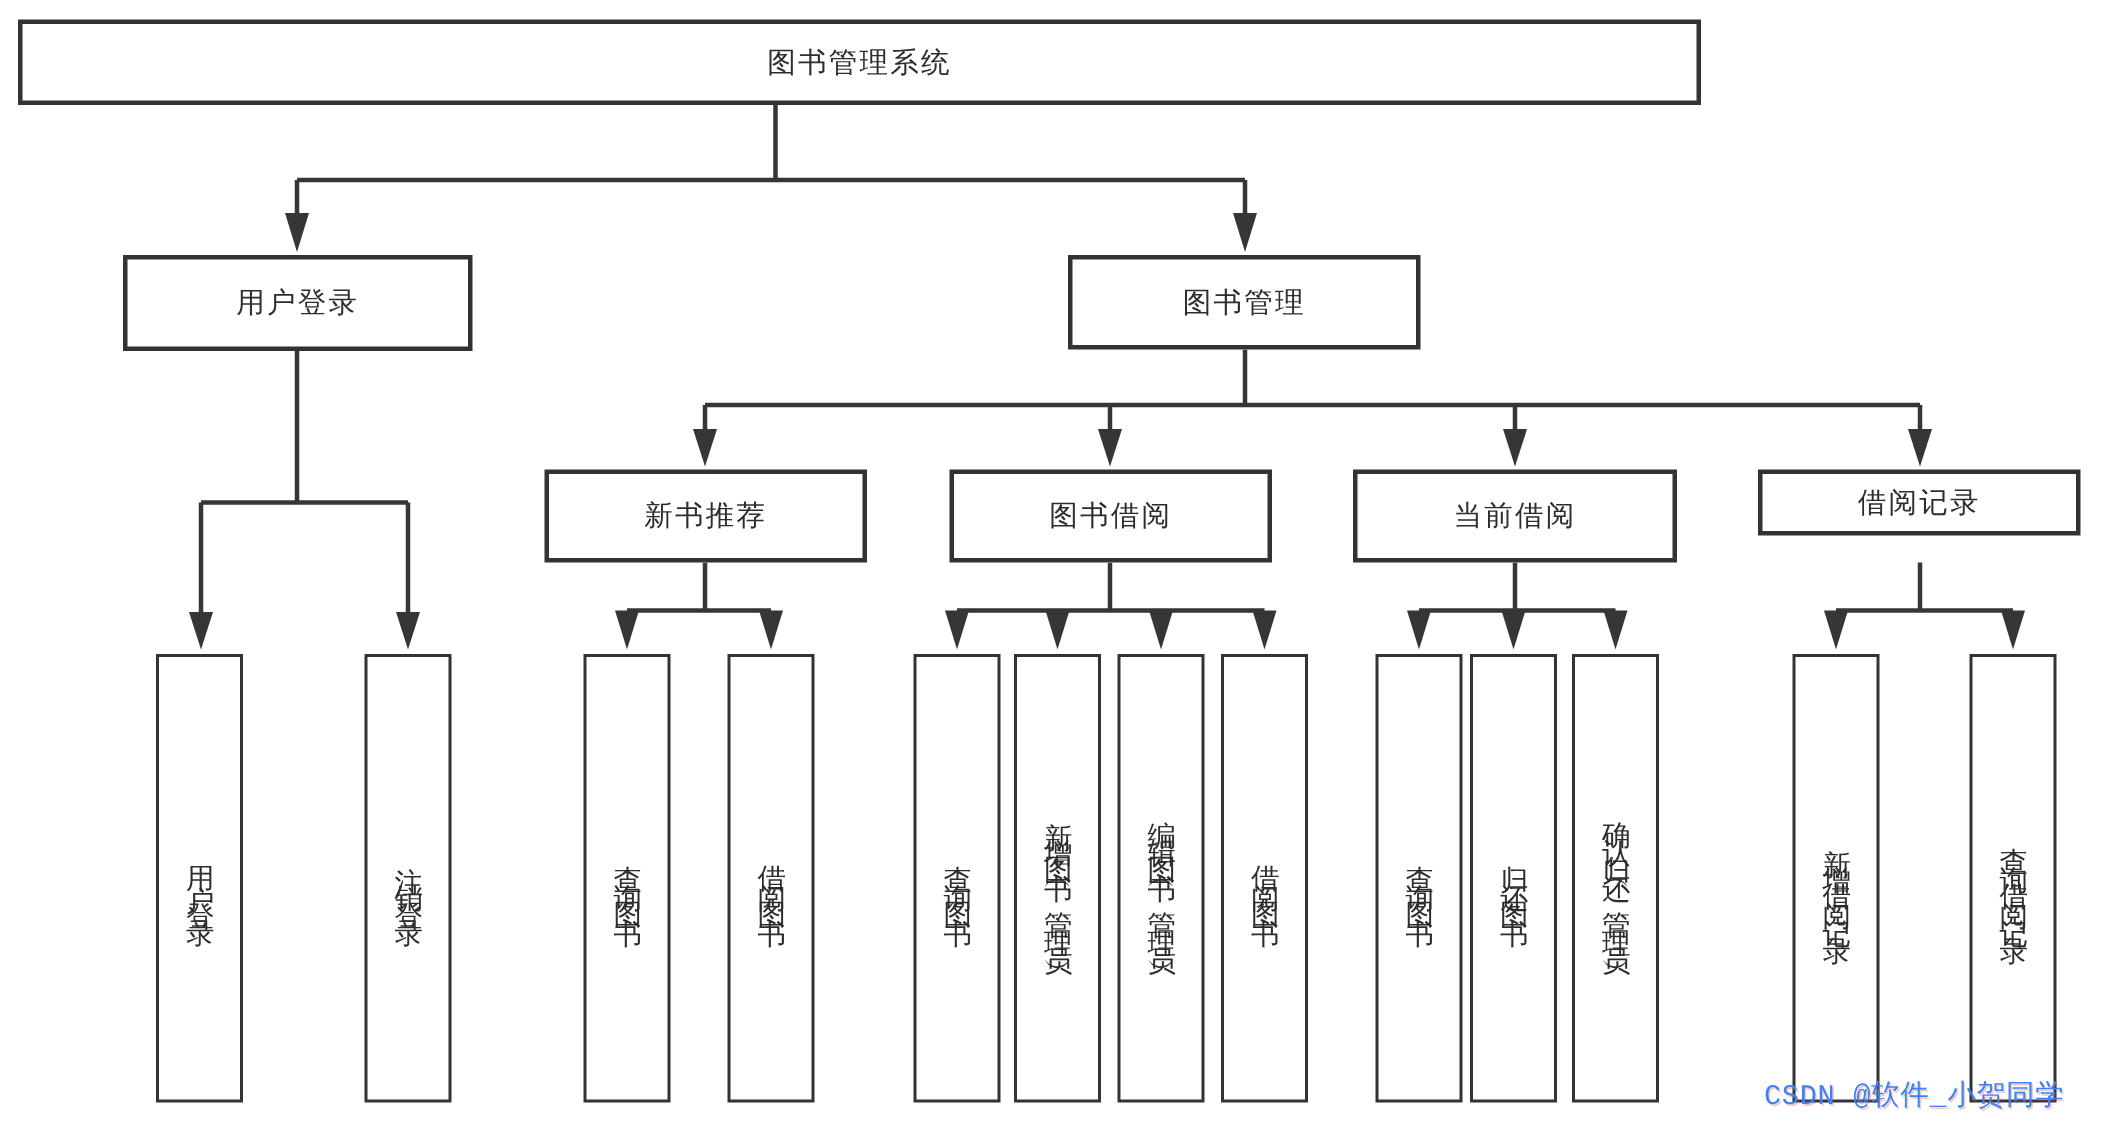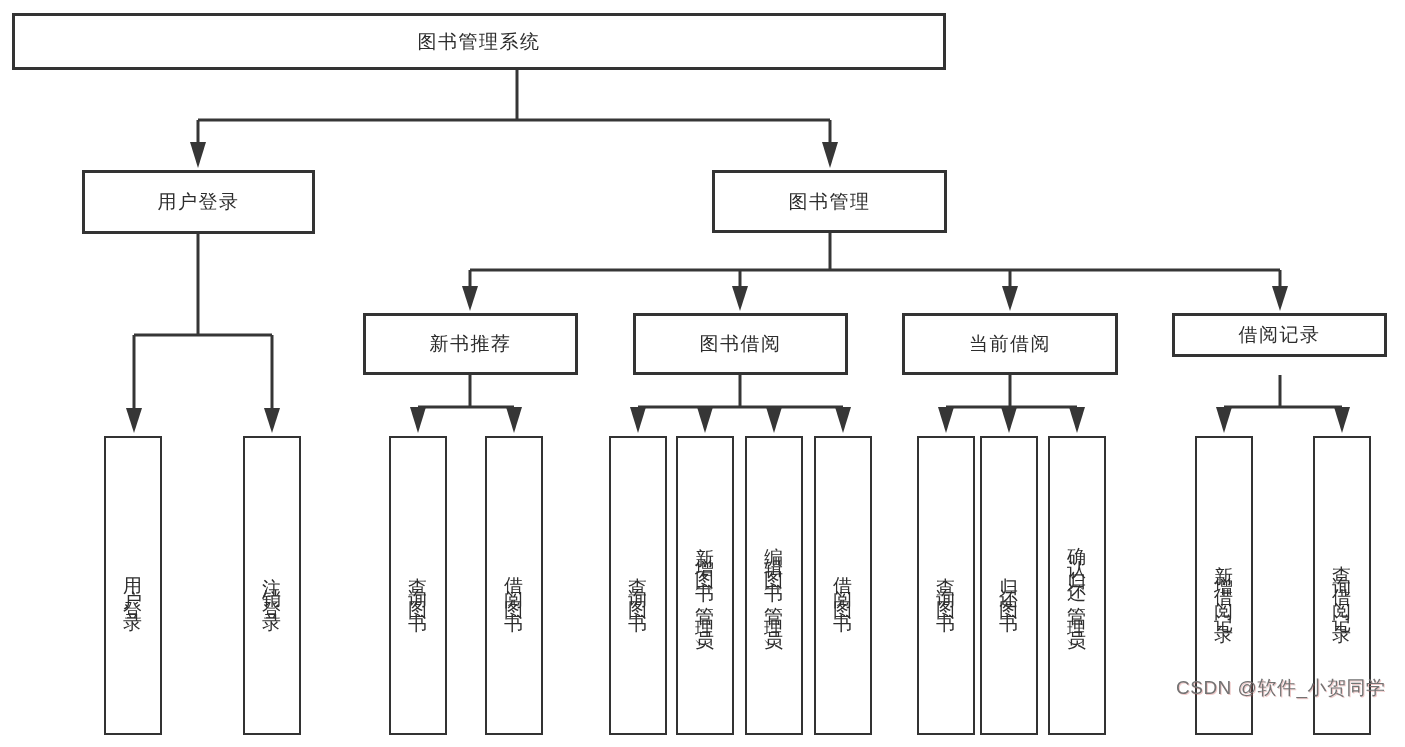--- a/index.html
+++ b/index.html
@@ -140,7 +140,7 @@
     </g>
   </svg>
 
-  <div class="hbox" style="left:12px; top:13px; width:934px; height:57px;">
+  <div class="hbox" style="left:12px; top:13px; width:1122px; height:57px;">
     <span>图书管理系统</span>
   </div>
 

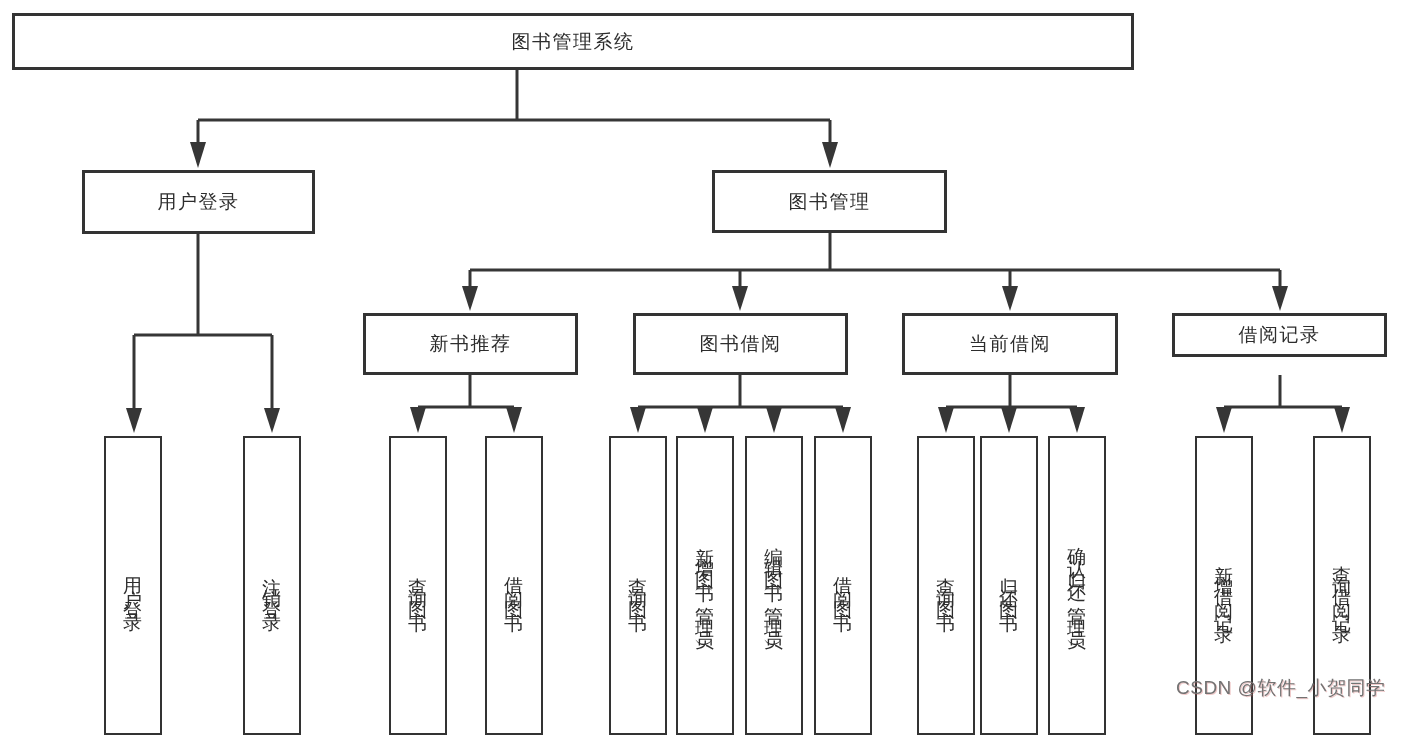--- a/index.html
+++ b/index.html
@@ -61,13 +61,14 @@
   .watermark {
     position: absolute;
     left: 1176px;
-    top: 675px;
+    top: 717px;
     font-size: 19px;
     letter-spacing: 0.5px;
-    color: #737373;
+    color: #3b82f6;
     text-shadow: 1px 1px 0 rgba(205, 80, 80, 0.30);
     z-index: 5;
     white-space: nowrap;
+    font-family: Liberation Mono, monospace;
   }
 </style>
 </head>

